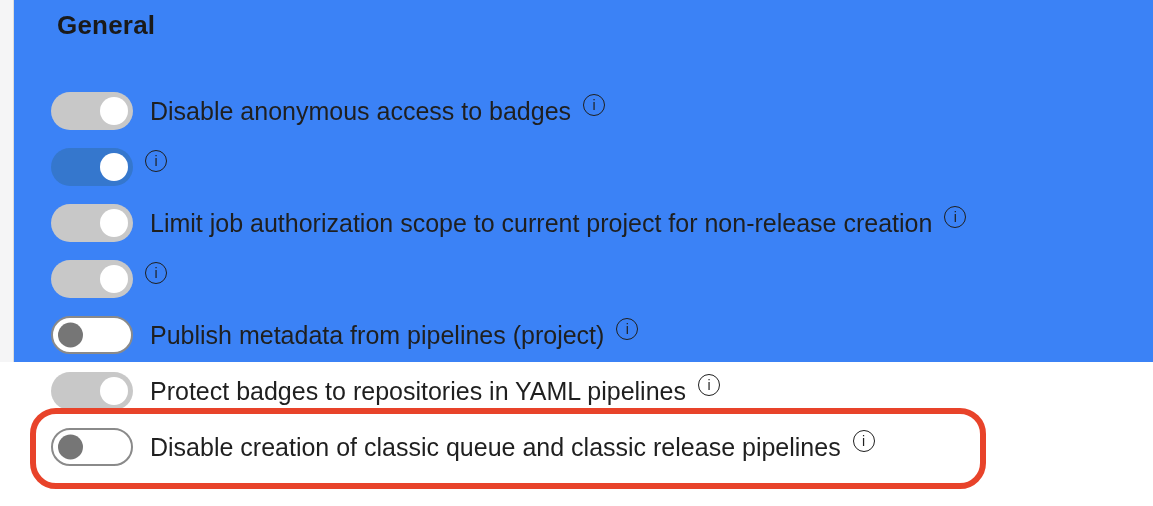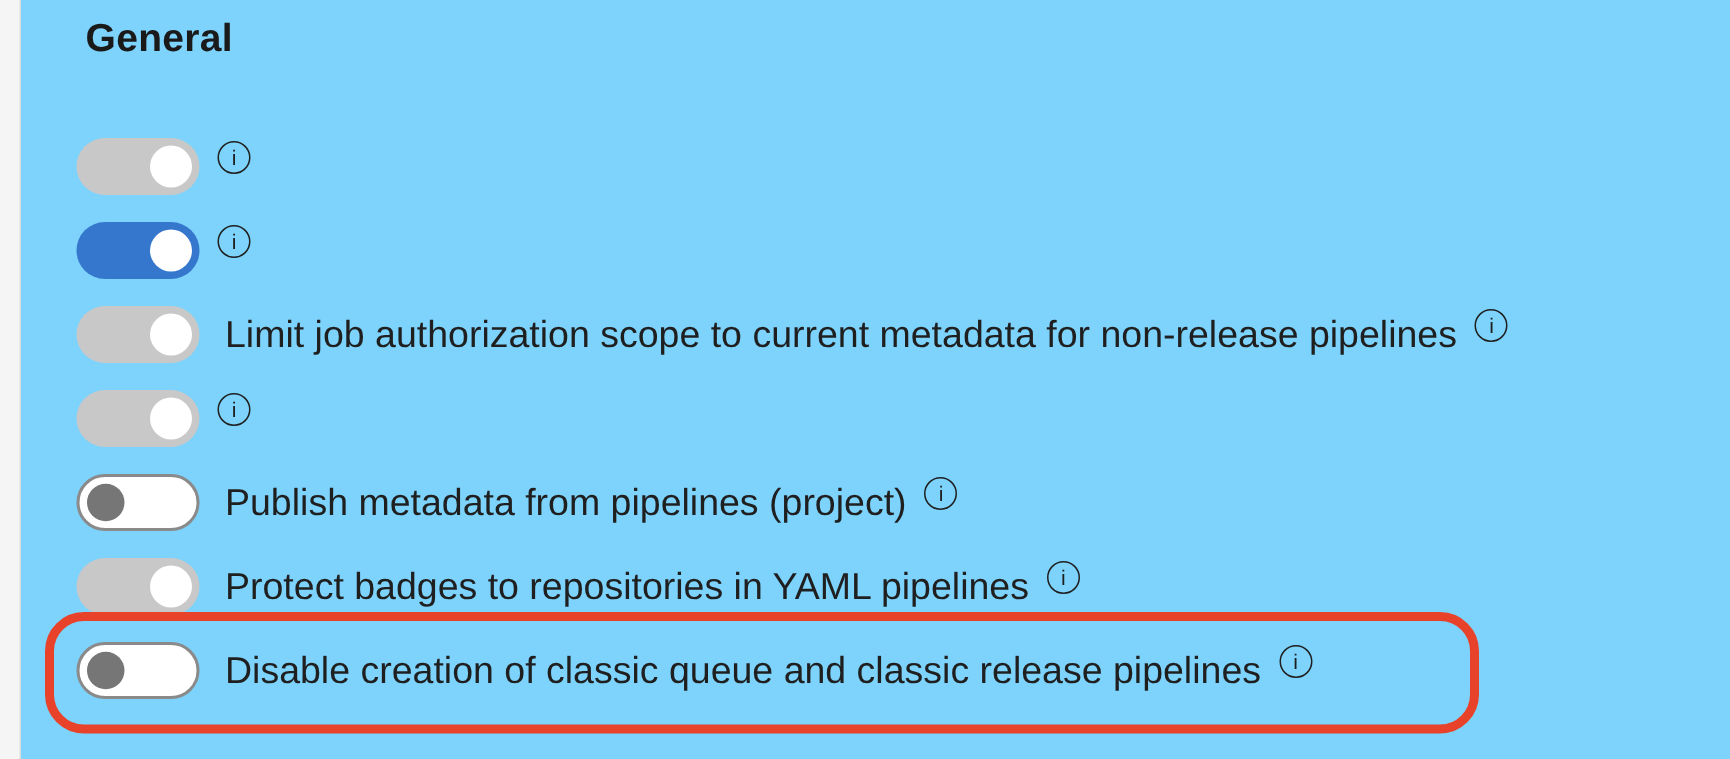--- a/index.html
+++ b/index.html
@@ -14,8 +14,8 @@
   .page {
     position: relative;
     width: 1153px;
-    height: 506px;
-    background: #7dd3fc;
+    height: 362px;
+    background: #3b82f6;
   }
   .left-strip {
     position: absolute;

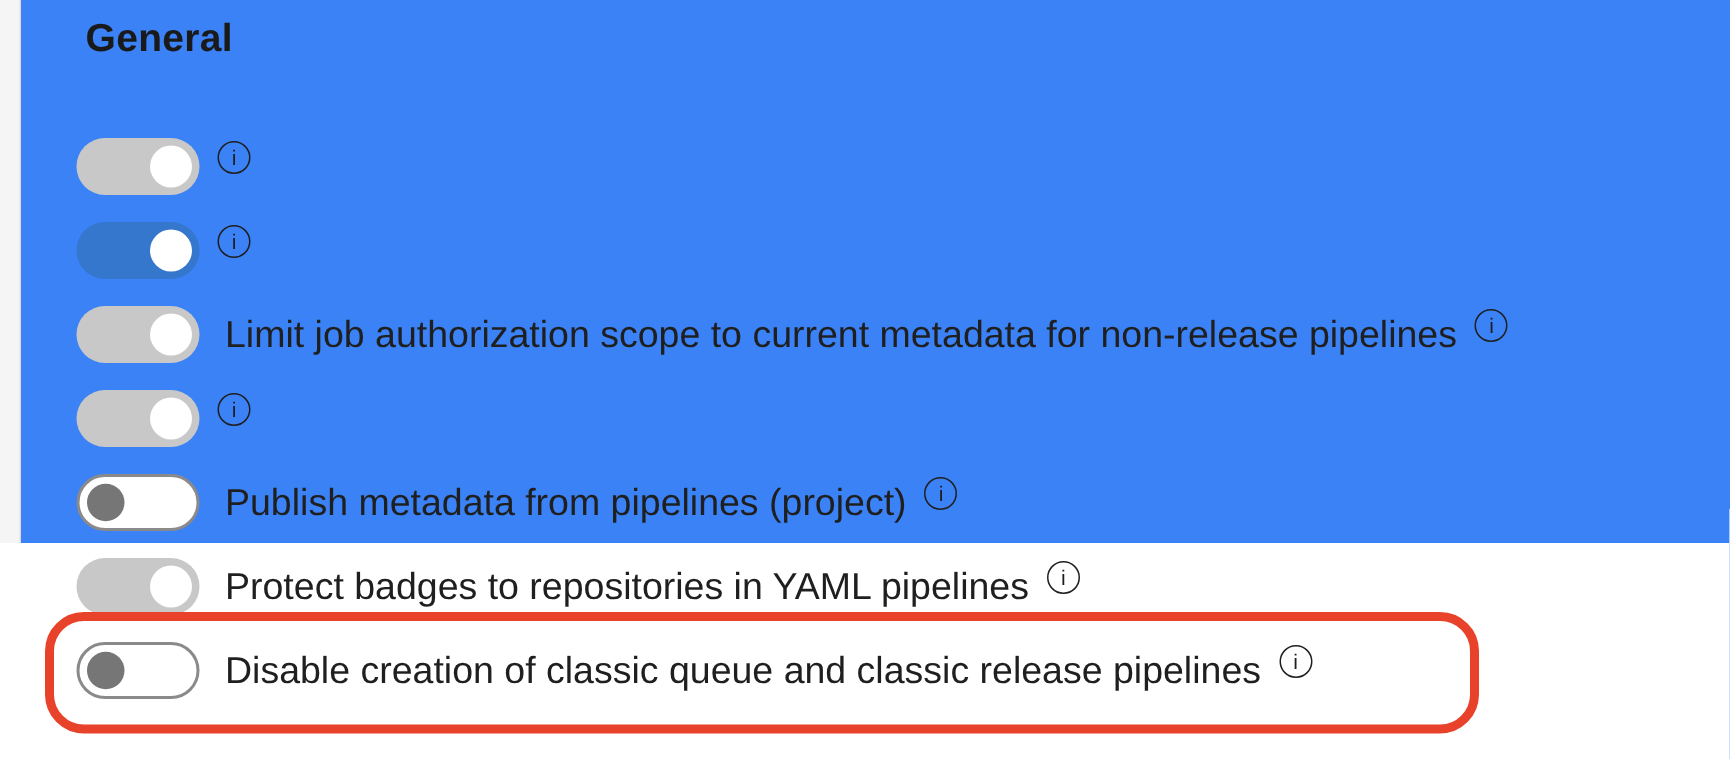--- a/index.html
+++ b/index.html
@@ -127,6 +127,7 @@
     <div class="toggle on_disabled" aria-checked="true">
       <div class="knob"></div>
     </div>
+    <span class="label">Disable anonymous access to badges</span>
     <span class="info">i</span>
   </div>
 

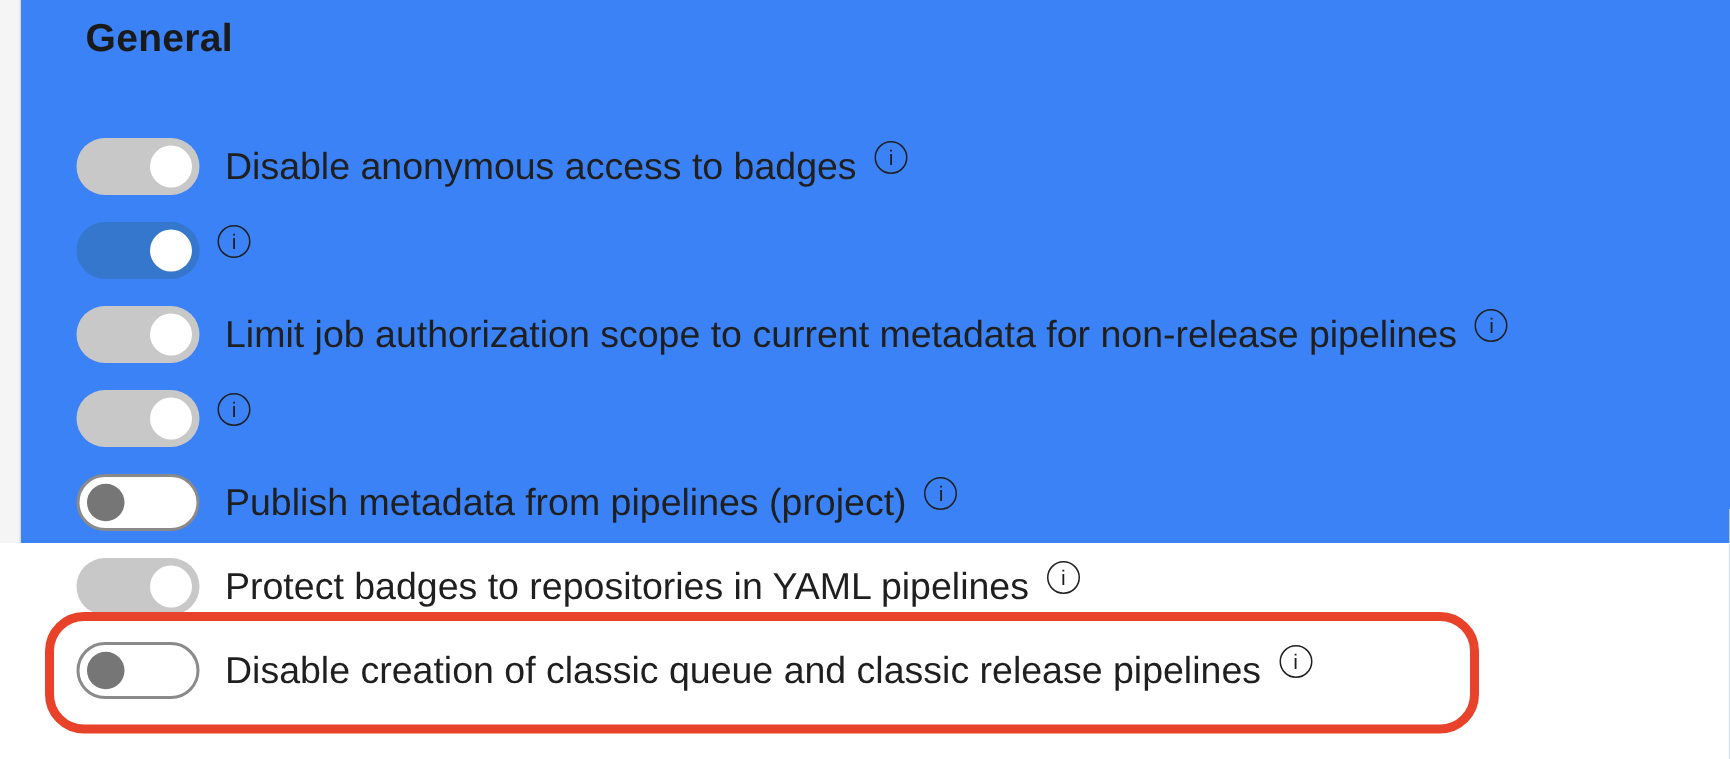--- a/index.html
+++ b/index.html
@@ -142,7 +142,7 @@
     <div class="toggle on_disabled" aria-checked="true">
       <div class="knob"></div>
     </div>
-    <span class="label">Limit job authorization scope to current metadata for non-release pipelines</span>
+    <span class="label">Limit job authorization scope to current project for non-release creation</span>
     <span class="info">i</span>
   </div>
 

